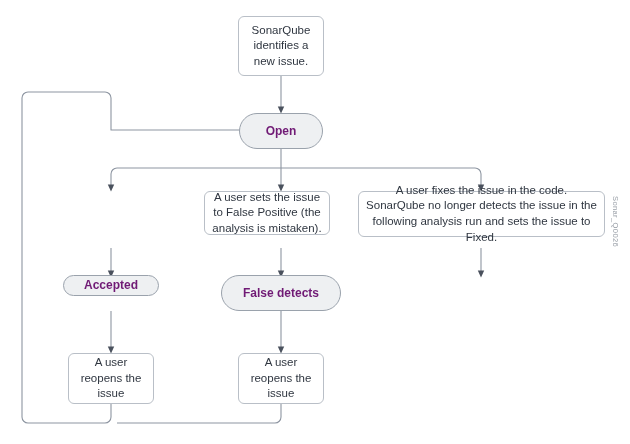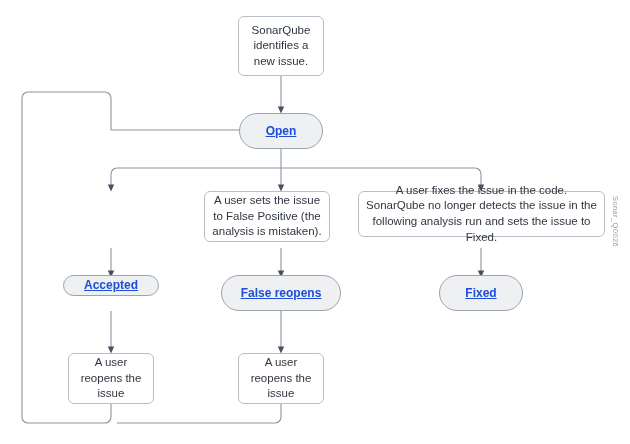--- a/index.html
+++ b/index.html
@@ -36,8 +36,7 @@
     border-radius:999px;
     font-size:12px;
     font-weight:bold;
-    color:#1d4ed8;
-    text-decoration:underline;
+    color:#701a75;
   }
   .watermark{
     position:absolute;

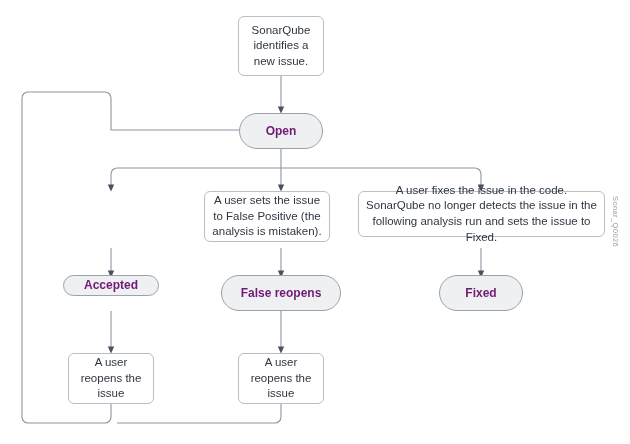--- a/index.html
+++ b/index.html
@@ -93,7 +93,7 @@
   </div>
 
 
-  <div class="node rect" style="left:204px;top:191px;width:126px;height:51px;">
+  <div class="node rect" style="left:204px;top:191px;width:126px;height:44px;">
     <span>A user sets the issue to False Positive (the analysis is mistaken).</span>
   </div>
 

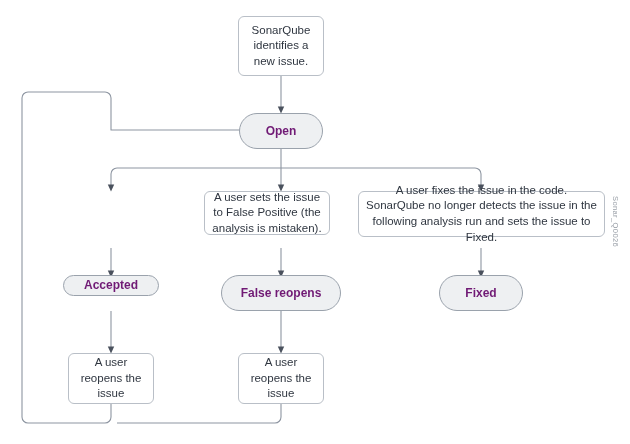--- a/index.html
+++ b/index.html
@@ -106,7 +106,7 @@
   </div>
 
   <div class="node pill" style="left:221px;top:275px;width:120px;height:36px;">
-    <span>False reopens</span>
+    <span>False detects</span>
   </div>
 
   <div class="node pill" style="left:439px;top:275px;width:84px;height:36px;">

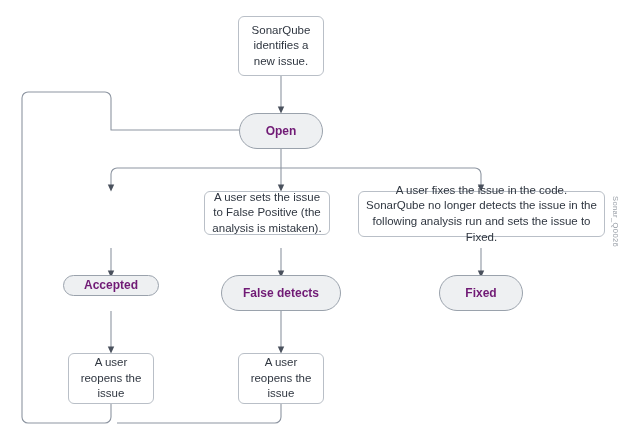--- a/index.html
+++ b/index.html
@@ -109,9 +109,6 @@
     <span>False detects</span>
   </div>
 
-  <div class="node pill" style="left:439px;top:275px;width:84px;height:36px;">
-    <span>Fixed</span>
-  </div>
 
   <div class="node rect" style="left:68px;top:353px;width:86px;height:51px;">
     <span>A user reopens the issue</span>

